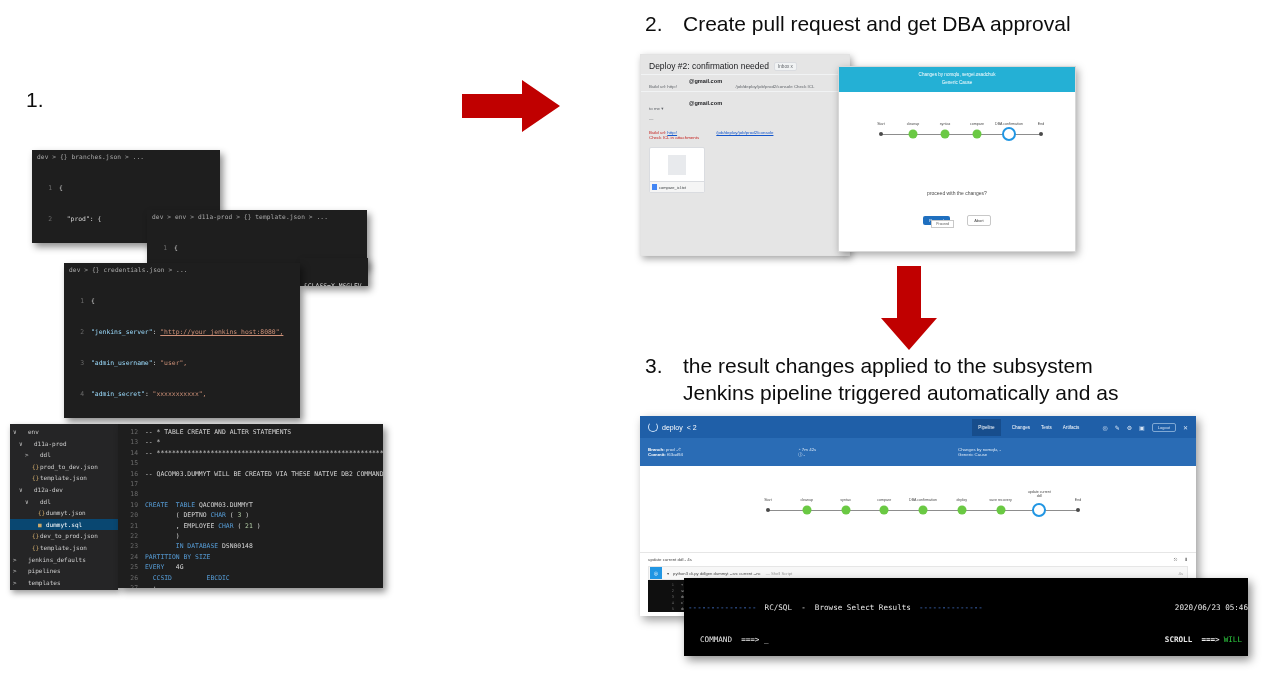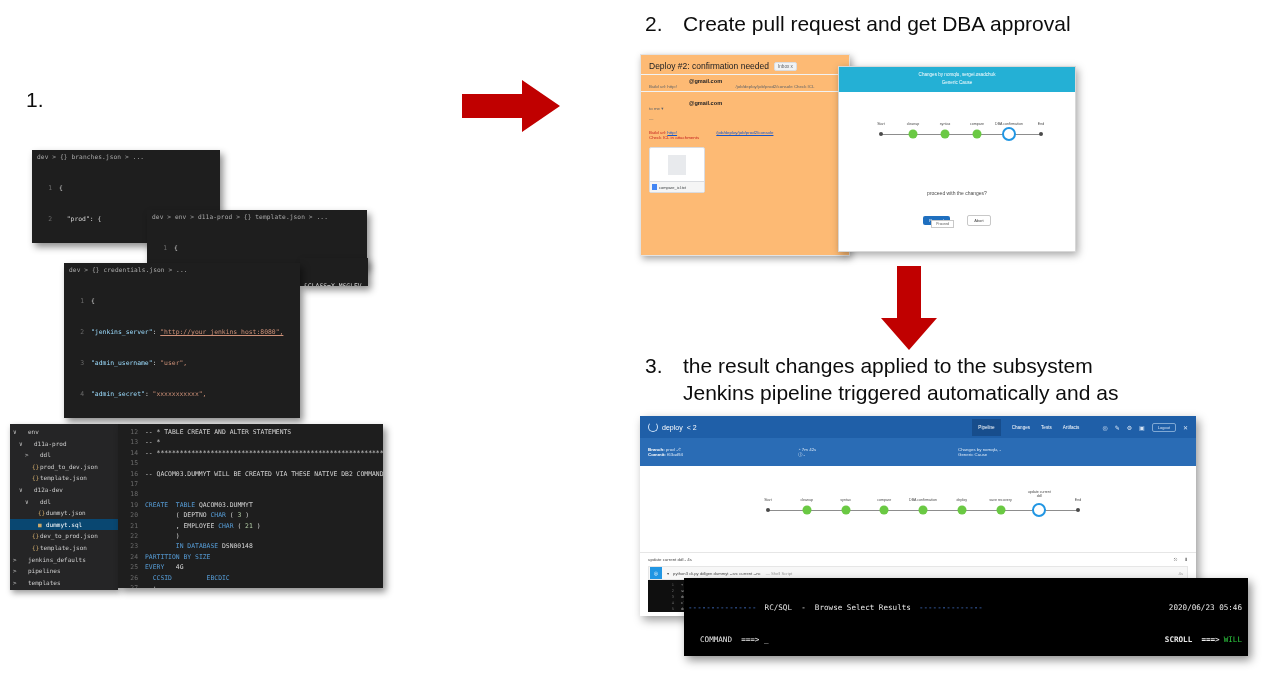--- a/index.html
+++ b/index.html
@@ -39,7 +39,7 @@
   .ic-git{color:#6e7681;}
 
   
-  .mailcard{position:absolute;background:#fdba74;border:1px solid #e3e3e3;box-shadow:2px 3px 7px rgba(0,0,0,.35);overflow:hidden;}
+  .mailcard{position:absolute;background:#e5e5e5;border:1px solid #e3e3e3;box-shadow:2px 3px 7px rgba(0,0,0,.35);overflow:hidden;}
   .mail-subject{font-size:8.5px;color:#202124;padding:6px 8px 3px 8px;display:flex;align-items:center;gap:5px;}
   .inbox-chip{font-size:4.6px;color:#5f6368;border:1px solid #dadce0;border-radius:2px;padding:1px 3px;background:#f1f3f4;}
   .mail-row{padding:3px 8px 2px 8px;border-top:1px solid #f1f3f4;}

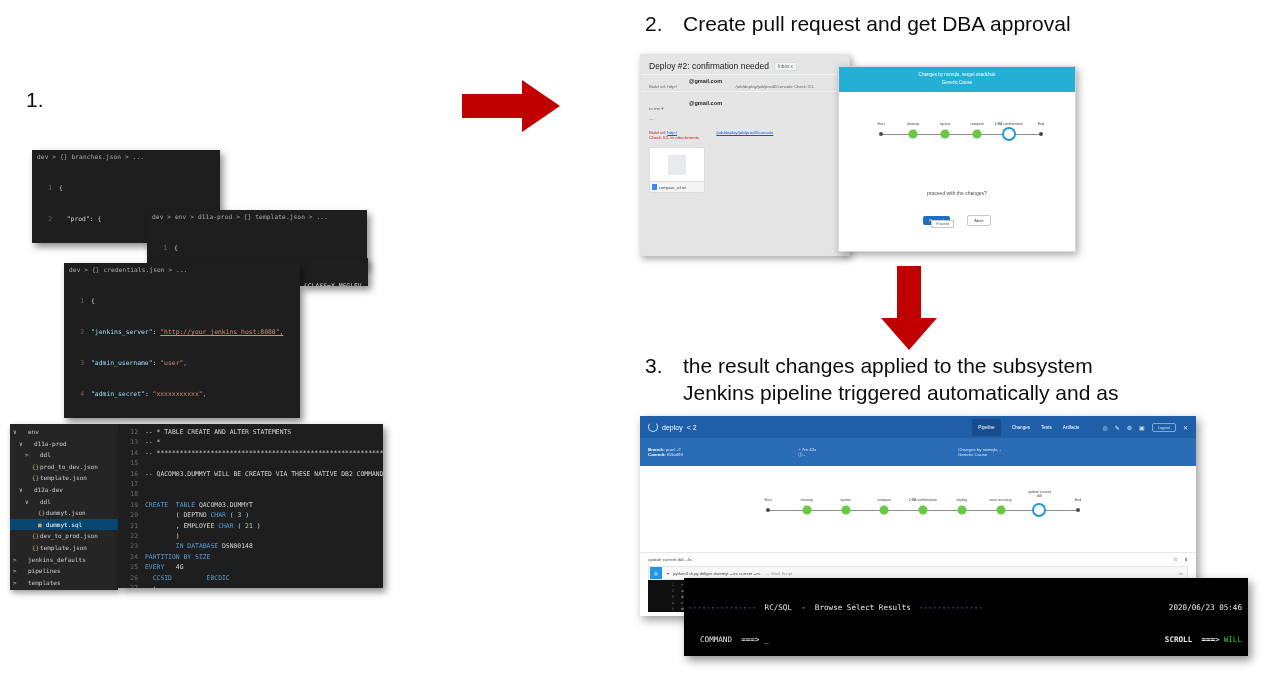--- a/index.html
+++ b/index.html
@@ -424,7 +424,7 @@
     <span class="t-blue">---------------</span>
     <span class="t-white" style="margin:0 8px;">RC/SQL  -  Browse Select Results</span>
     <span class="t-blue">--------------</span>
-    <span class="t-white" style="margin-left:auto;padding-right:6px;">2020/06/23 05:46</span>
+    <span class="t-white" style="margin-left:auto;padding-right:0;">2020/06/23 05:46</span>
   </div>
   <div class="t-row">
     <span class="t-white" style="padding-left:12px;">COMMAND  ===&gt;</span>

